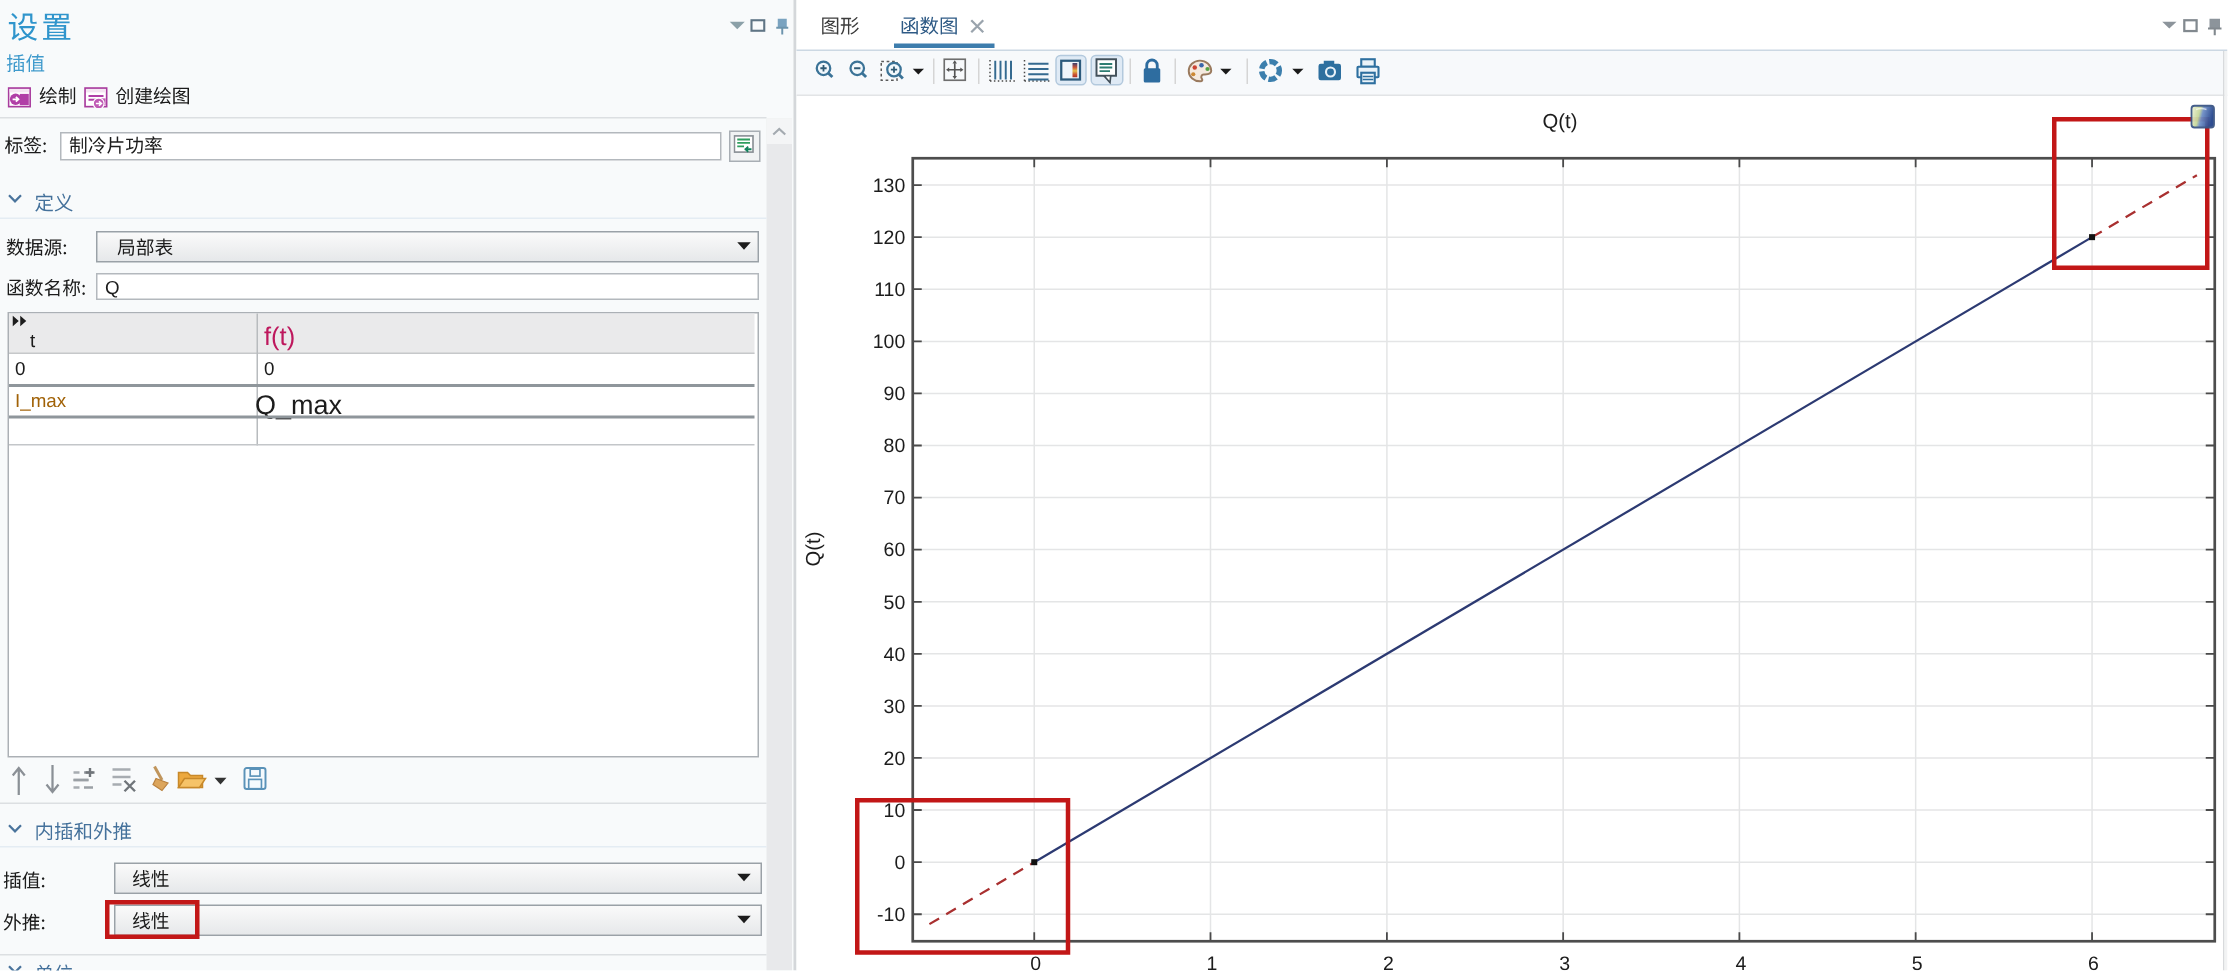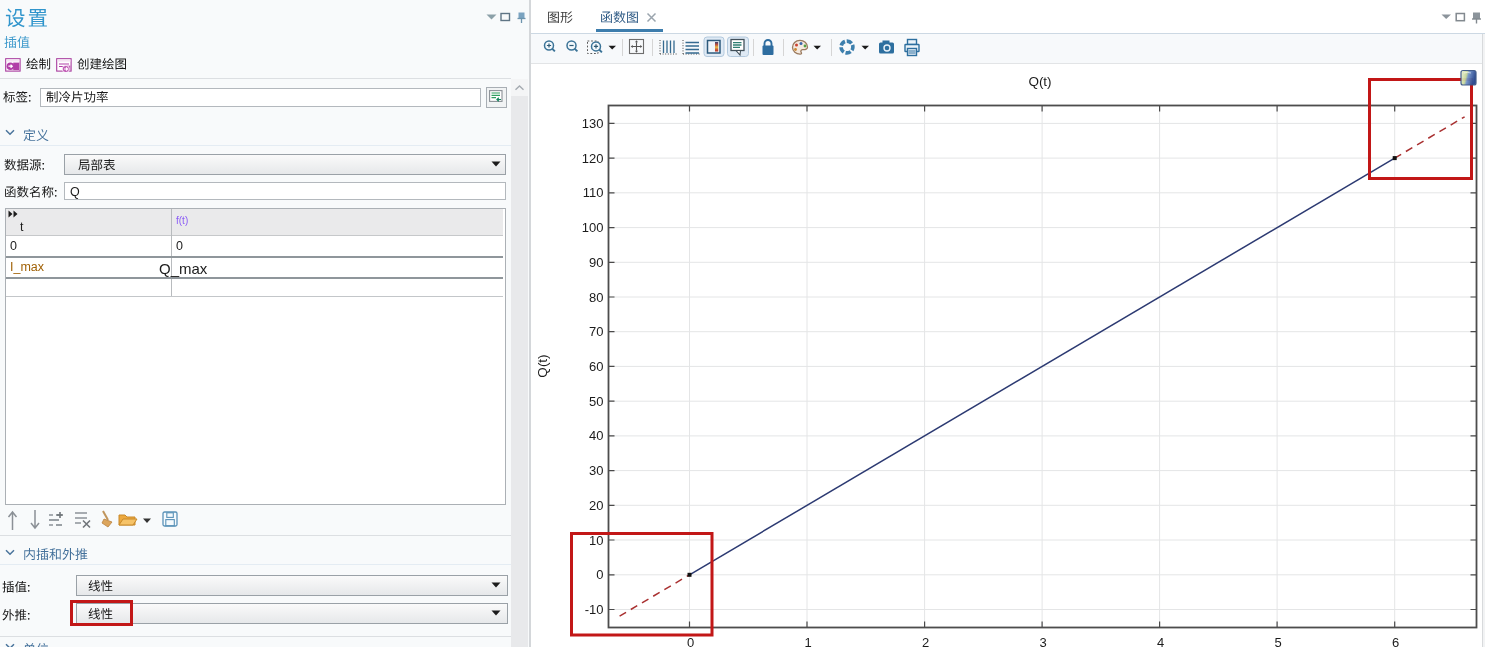--- a/index.html
+++ b/index.html
@@ -92,7 +92,7 @@
     <path d="M0.5 0.5 L4.5 4 L0.5 7.5 Z M5.5 0.5 L9.5 4 L5.5 7.5 Z" fill="#1c1c1c"></path>
   </svg>
 <div class="a" style="left:20px;top:220px;font-size:12.5px;color:#1c1c1c">t</div>
-<div class="a" style="left:176px;top:215px;font-size:10px;color:#8b5cf6">f(t)</div>
+<div class="a" style="left:176px;top:215px;font-size:17px;color:#be185d">f(t)</div>
 <div class="a" style="left:171px;top:209px;width:1px;height:88px;background:#b8bbbe"></div>
 <div class="a" style="left:10px;top:239px;font-size:12.5px;color:#1c1c1c">0</div>
 <div class="a" style="left:176px;top:239px;font-size:12.5px;color:#1c1c1c">0</div>

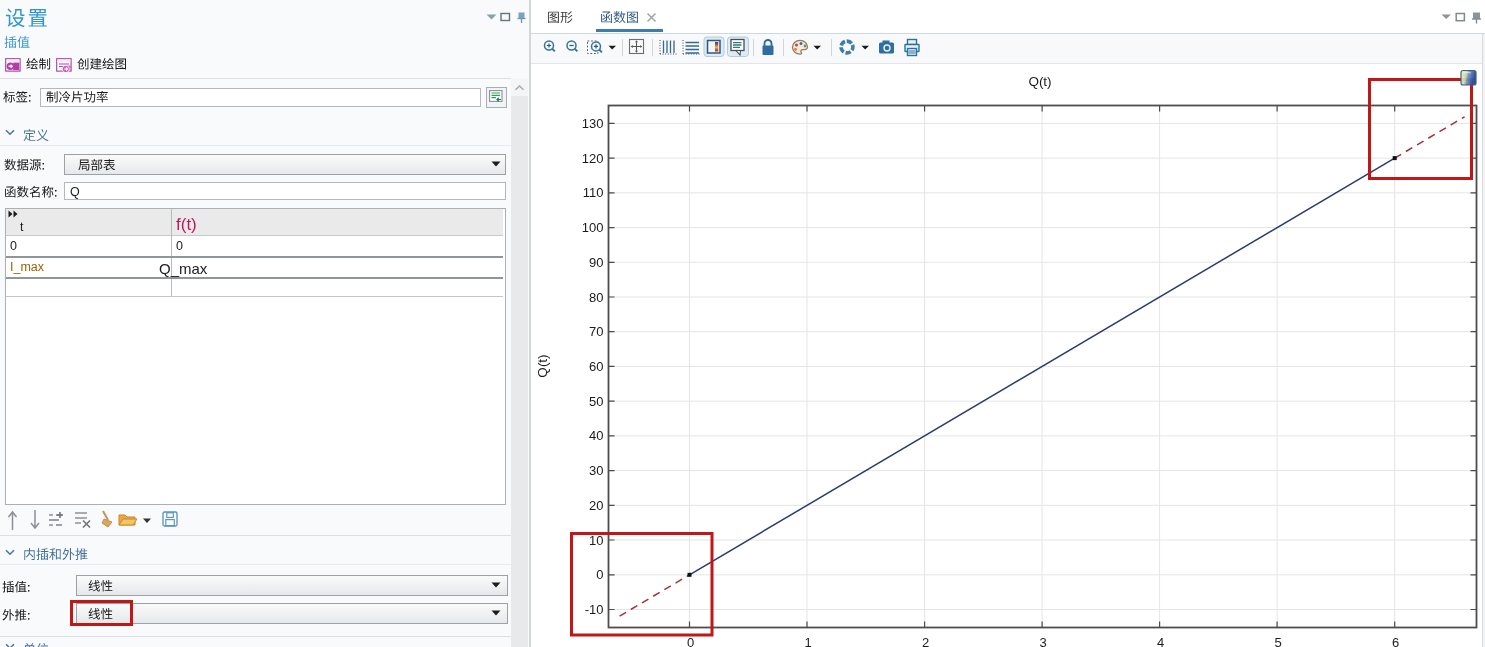--- a/index.html
+++ b/index.html
@@ -98,7 +98,7 @@
 <div class="a" style="left:176px;top:239px;font-size:12.5px;color:#1c1c1c">0</div>
 <div class="a" style="left:6px;top:256px;width:497px;height:2px;background:#8f969b"></div>
 <div class="a" style="left:10px;top:260px;font-size:12.5px;color:#a16207">I_max</div>
-<div class="a" style="left:159px;top:260px;font-size:15px;color:#1c1c1c">Q_max</div>
+<div class="a" style="left:170px;top:260px;font-size:18px;color:#1c1c1c">Q_max</div>
 <div class="a" style="left:6px;top:277px;width:497px;height:2px;background:#8f969b"></div>
 <div class="a" style="left:6px;top:296px;width:497px;height:1px;background:#c3c6c9"></div>
 <svg class="a" style="left:7px;top:509px" width="172" height="22">

